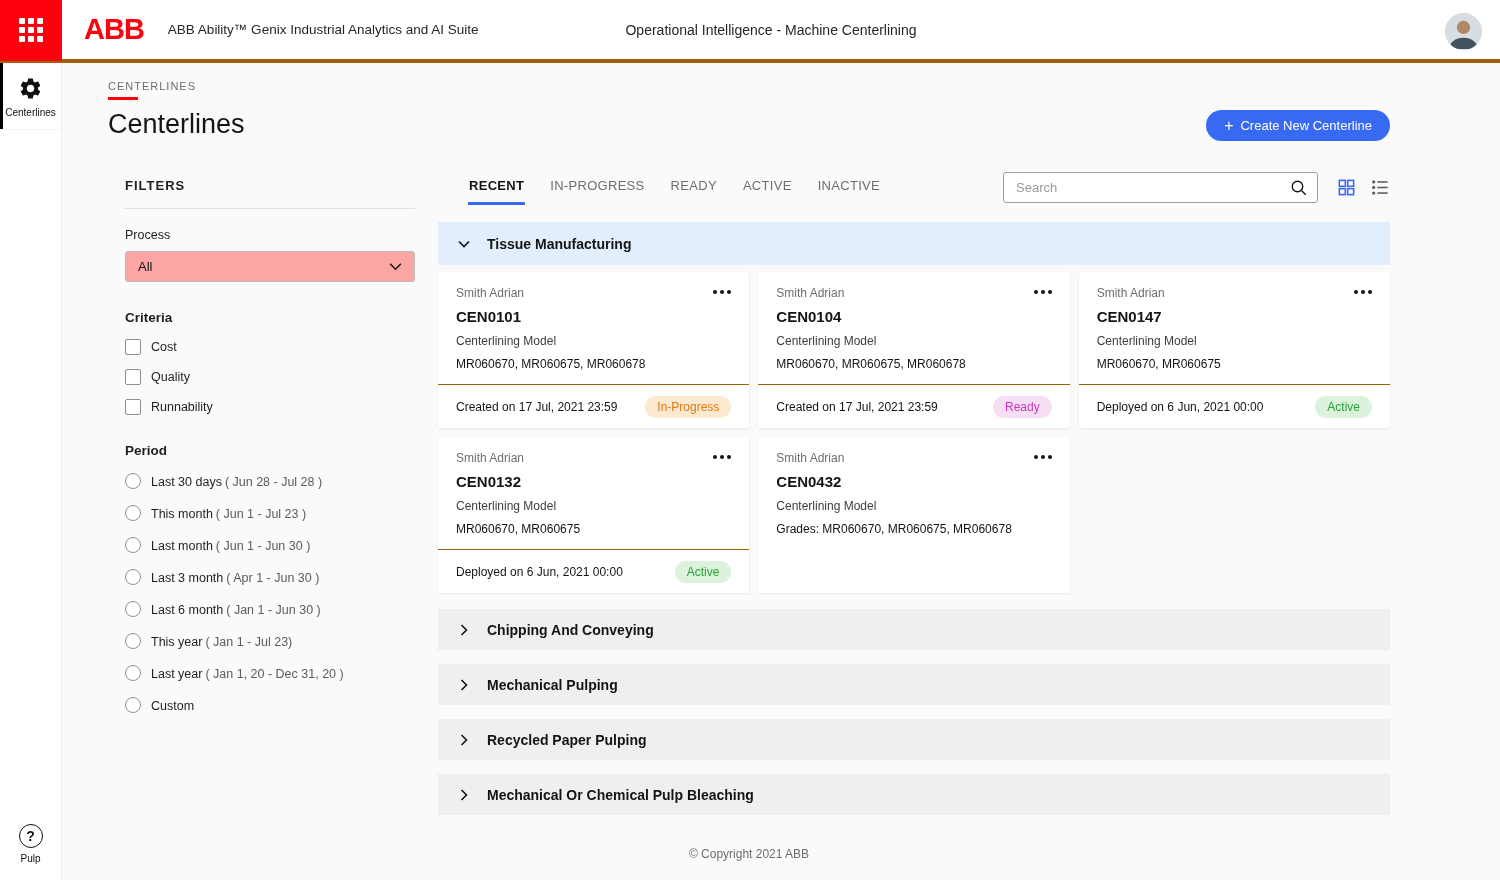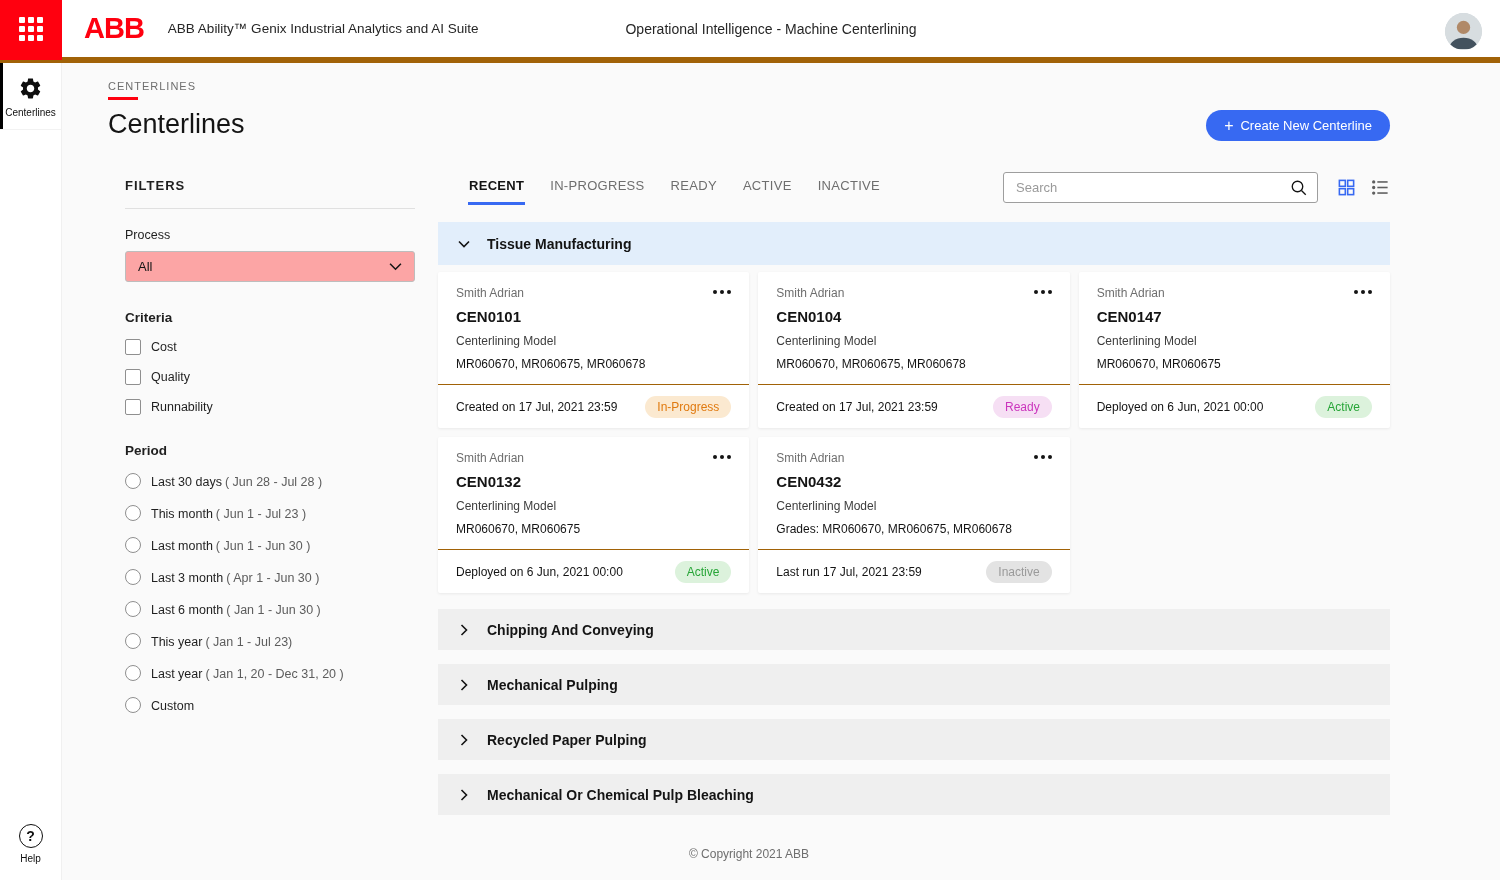--- a/index.html
+++ b/index.html
@@ -12,7 +12,7 @@
   
   .topbar {
     position: absolute; top: 0; left: 0; right: 0; height: 63px;
-    background: #ffffff; border-bottom: 6px solid #a16207;
+    background: #ffffff; border-bottom: 4px solid #a16207;
     display: flex; align-items: center; z-index: 20;
   }
   .app-launcher {

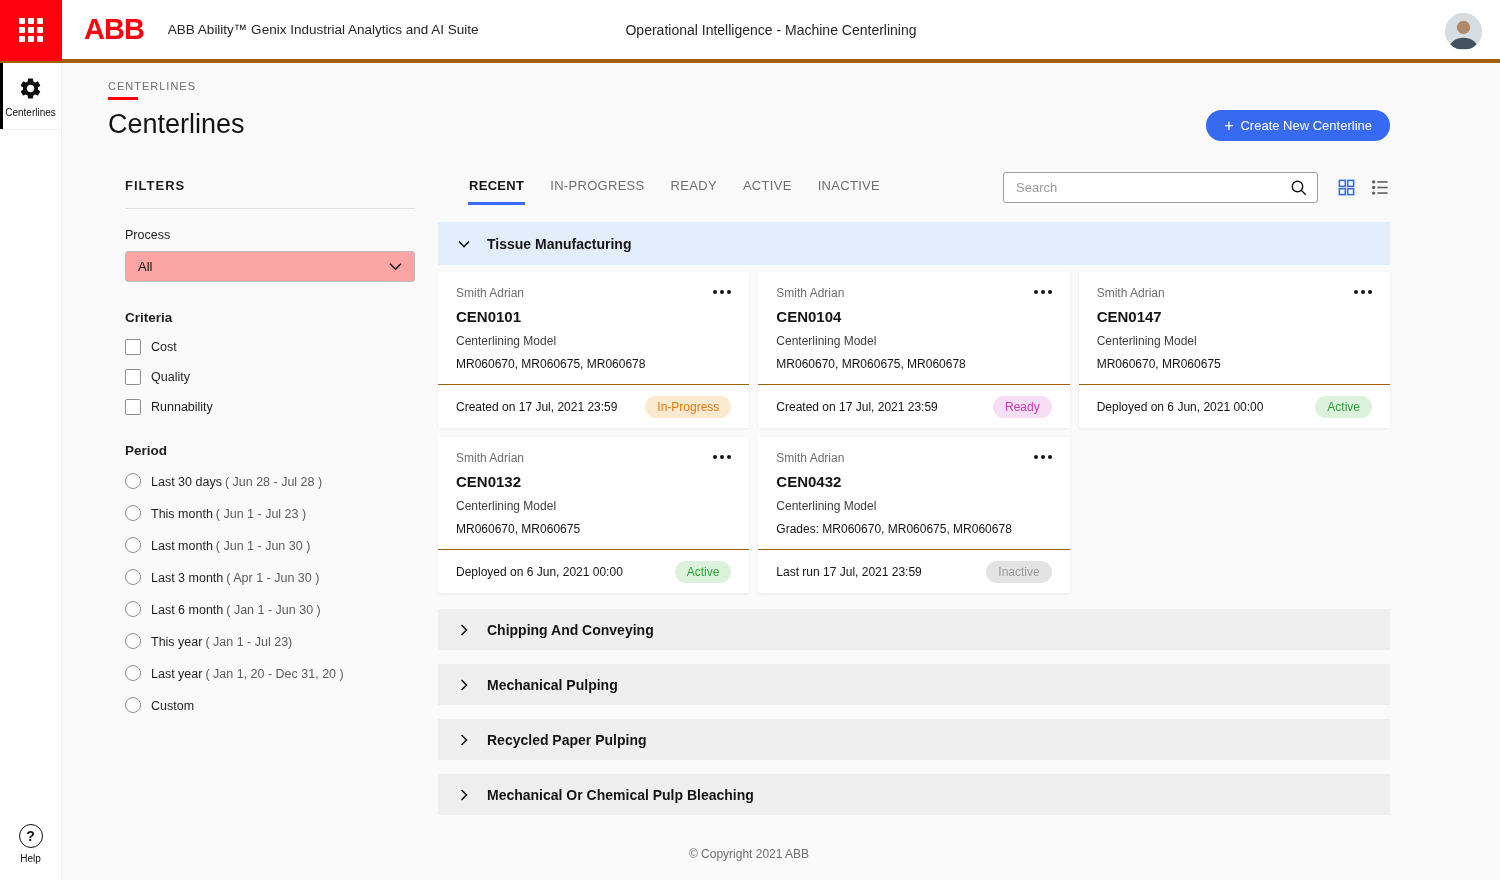--- a/index.html
+++ b/index.html
@@ -435,10 +435,6 @@
               <div class="card-model">Centerlining Model</div>
               <div class="card-grades">Grades: MR060670, MR060675, MR060678</div>
             </div>
-            <div class="card-footer">
-              <span class="meta">Last run 17 Jul, 2021 23:59</span>
-              <span class="badge badge--inactive">Inactive</span>
-            </div>
           </div>
 
           <div></div>

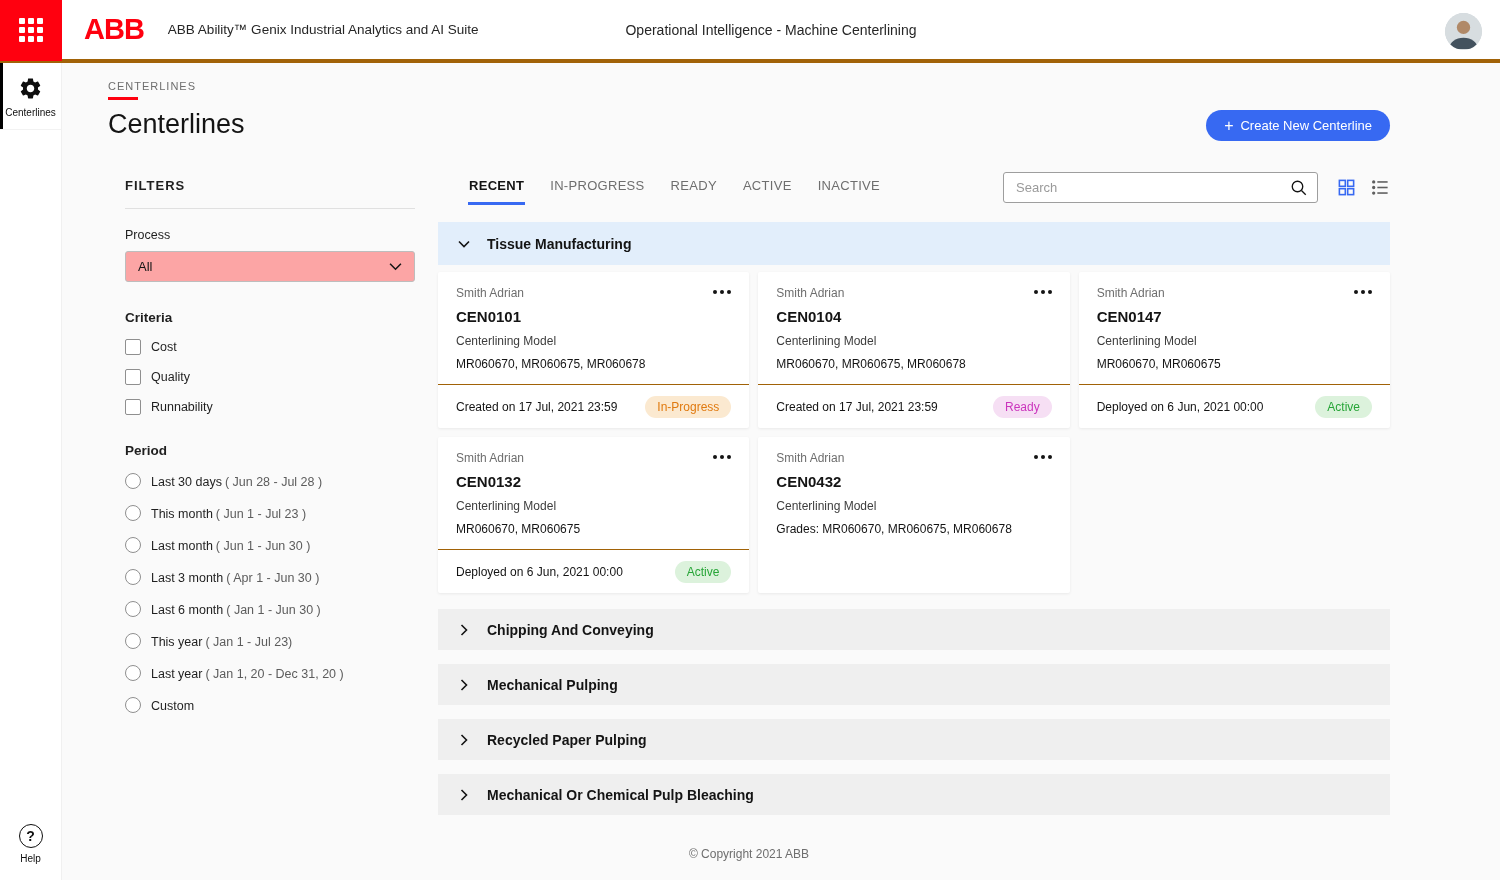--- a/index.html
+++ b/index.html
@@ -205,7 +205,7 @@
   </div>
   <div class="rail-help">
     <span class="help-circle">?</span>
-    <span class="label">Help</span>
+    <span class="label">Pulp</span>
   </div>
 </nav>
 

